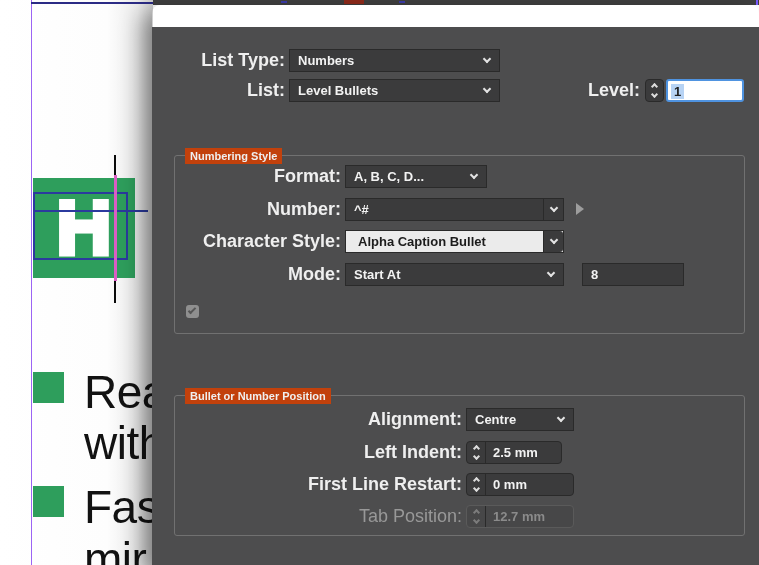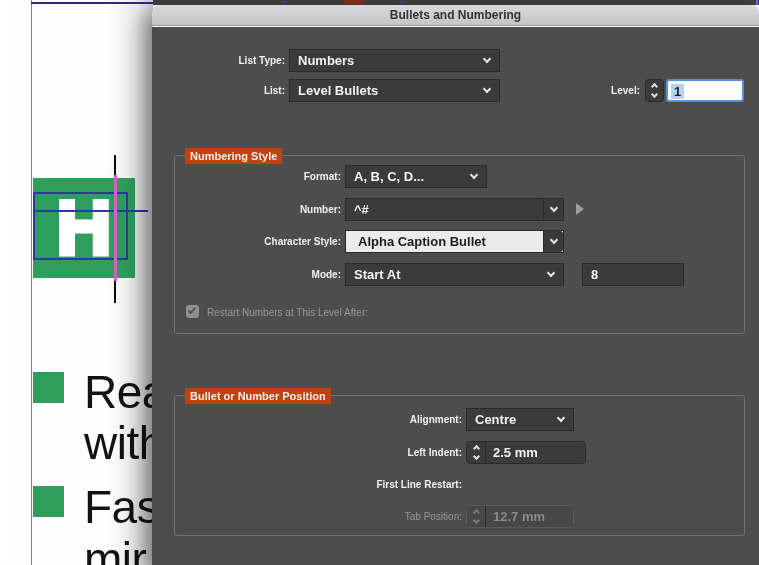--- a/index.html
+++ b/index.html
@@ -131,9 +131,6 @@
   <div class="abs purple-tick"></div>
 
   <div class="abs dialog">
-    <div class="titlebar">
-      <span class="title">Bullets and Numbering</span>
-    </div>
     <div class="dbody"></div>
 
     <div class="abs lbl" style="left:0;width:133px;top:44px;">List Type:</div>

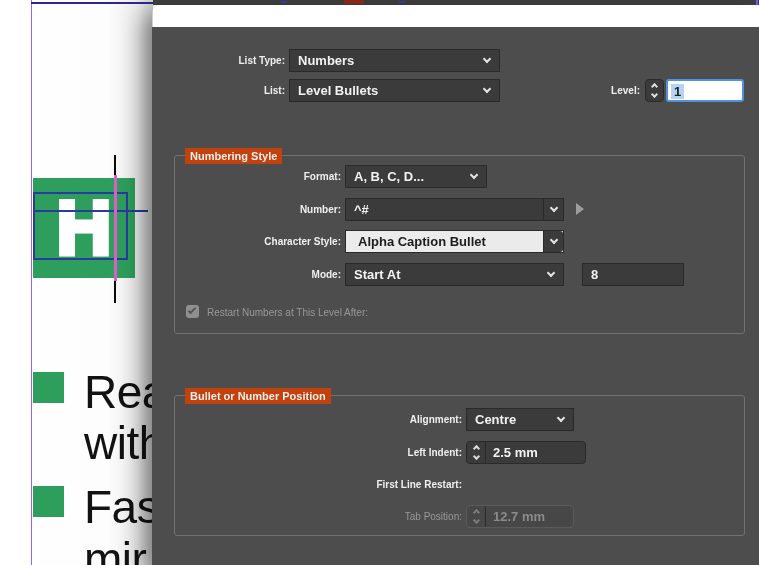--- a/index.html
+++ b/index.html
@@ -46,7 +46,7 @@
   .title { font-size:12px; font-weight:700; color:#333336; }
   .dbody { position:absolute; left:0; top:22px; right:0; bottom:0; background:#4d4d4e; }
 
-  .lbl { color:#efefef; font-size:10px; font-weight:600; line-height:23px; text-align:right; white-space:nowrap; }
+  .lbl { color:#efefef; font-size:18px; font-weight:600; line-height:23px; text-align:right; white-space:nowrap; }
   .lbl-dis { color:#989898; }
 
   .dd { background:#3b3b3c; border:1px solid #2a2a2a; border-radius:0; height:23px;

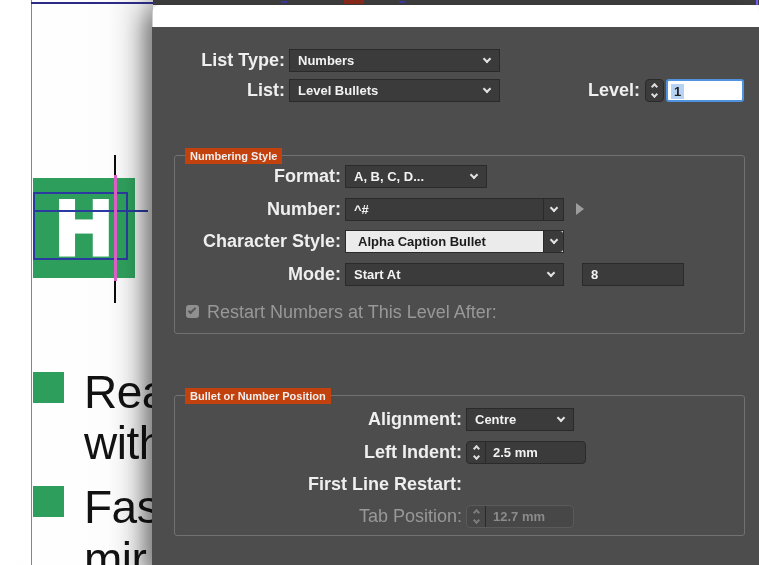--- a/index.html
+++ b/index.html
@@ -192,7 +192,6 @@
     <div class="abs checkbox" style="left:34px;top:300px;">
       <span class="mark"></span>
     </div>
-    <div class="abs lbl lbl-dis" style="left:55px;top:296px;text-align:left;width:270px;font-weight:400;">Restart Numbers at This Level After:</div>
 
     <div class="abs group" style="left:22px;top:390px;width:571px;height:141px;">
       <span class="legend">Bullet or Number Position</span>

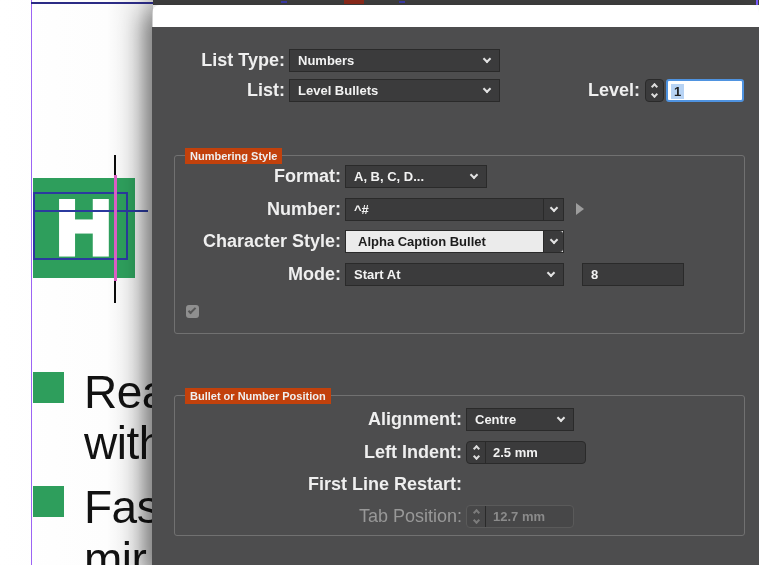--- a/index.html
+++ b/index.html
@@ -204,7 +204,7 @@
     </div>
 
     <div class="abs lbl" style="left:140px;width:170px;top:436px;">Left Indent:</div>
-    <div class="abs stepval" style="left:314px;top:436px;width:120px;">
+    <div class="abs stepval" style="left:314px;top:436px;width:96px;">
       <span class="scol">
         <span class="su"></span>
         <span class="sd"></span>

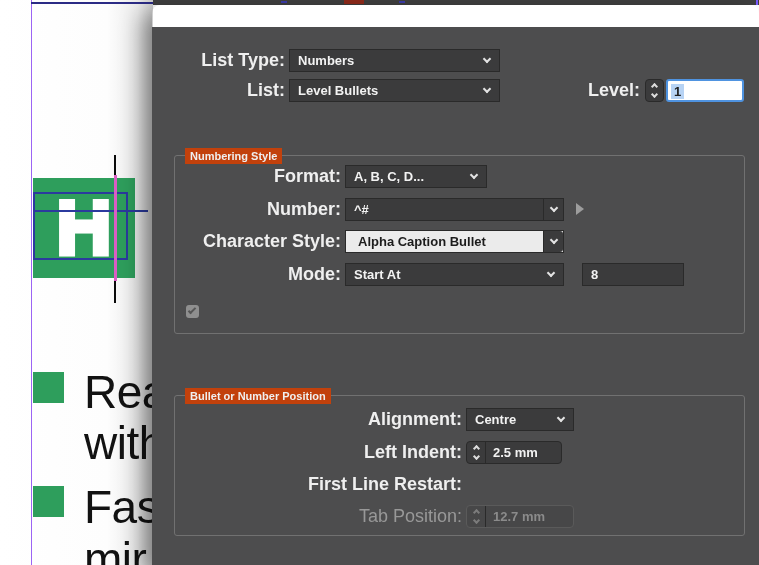--- a/index.html
+++ b/index.html
@@ -213,6 +213,13 @@
     </div>
 
     <div class="abs lbl" style="left:140px;width:170px;top:468px;">First Line Restart:</div>
+    <div class="abs stepval" style="left:314px;top:468px;width:108px;">
+      <span class="scol">
+        <span class="su"></span>
+        <span class="sd"></span>
+      </span>
+      <span class="sval">0 mm</span>
+    </div>
 
     <div class="abs lbl lbl-dis" style="left:140px;width:170px;top:500px;font-weight:400;">Tab Position:</div>
     <div class="abs stepval disabled" style="left:314px;top:500px;width:108px;">

